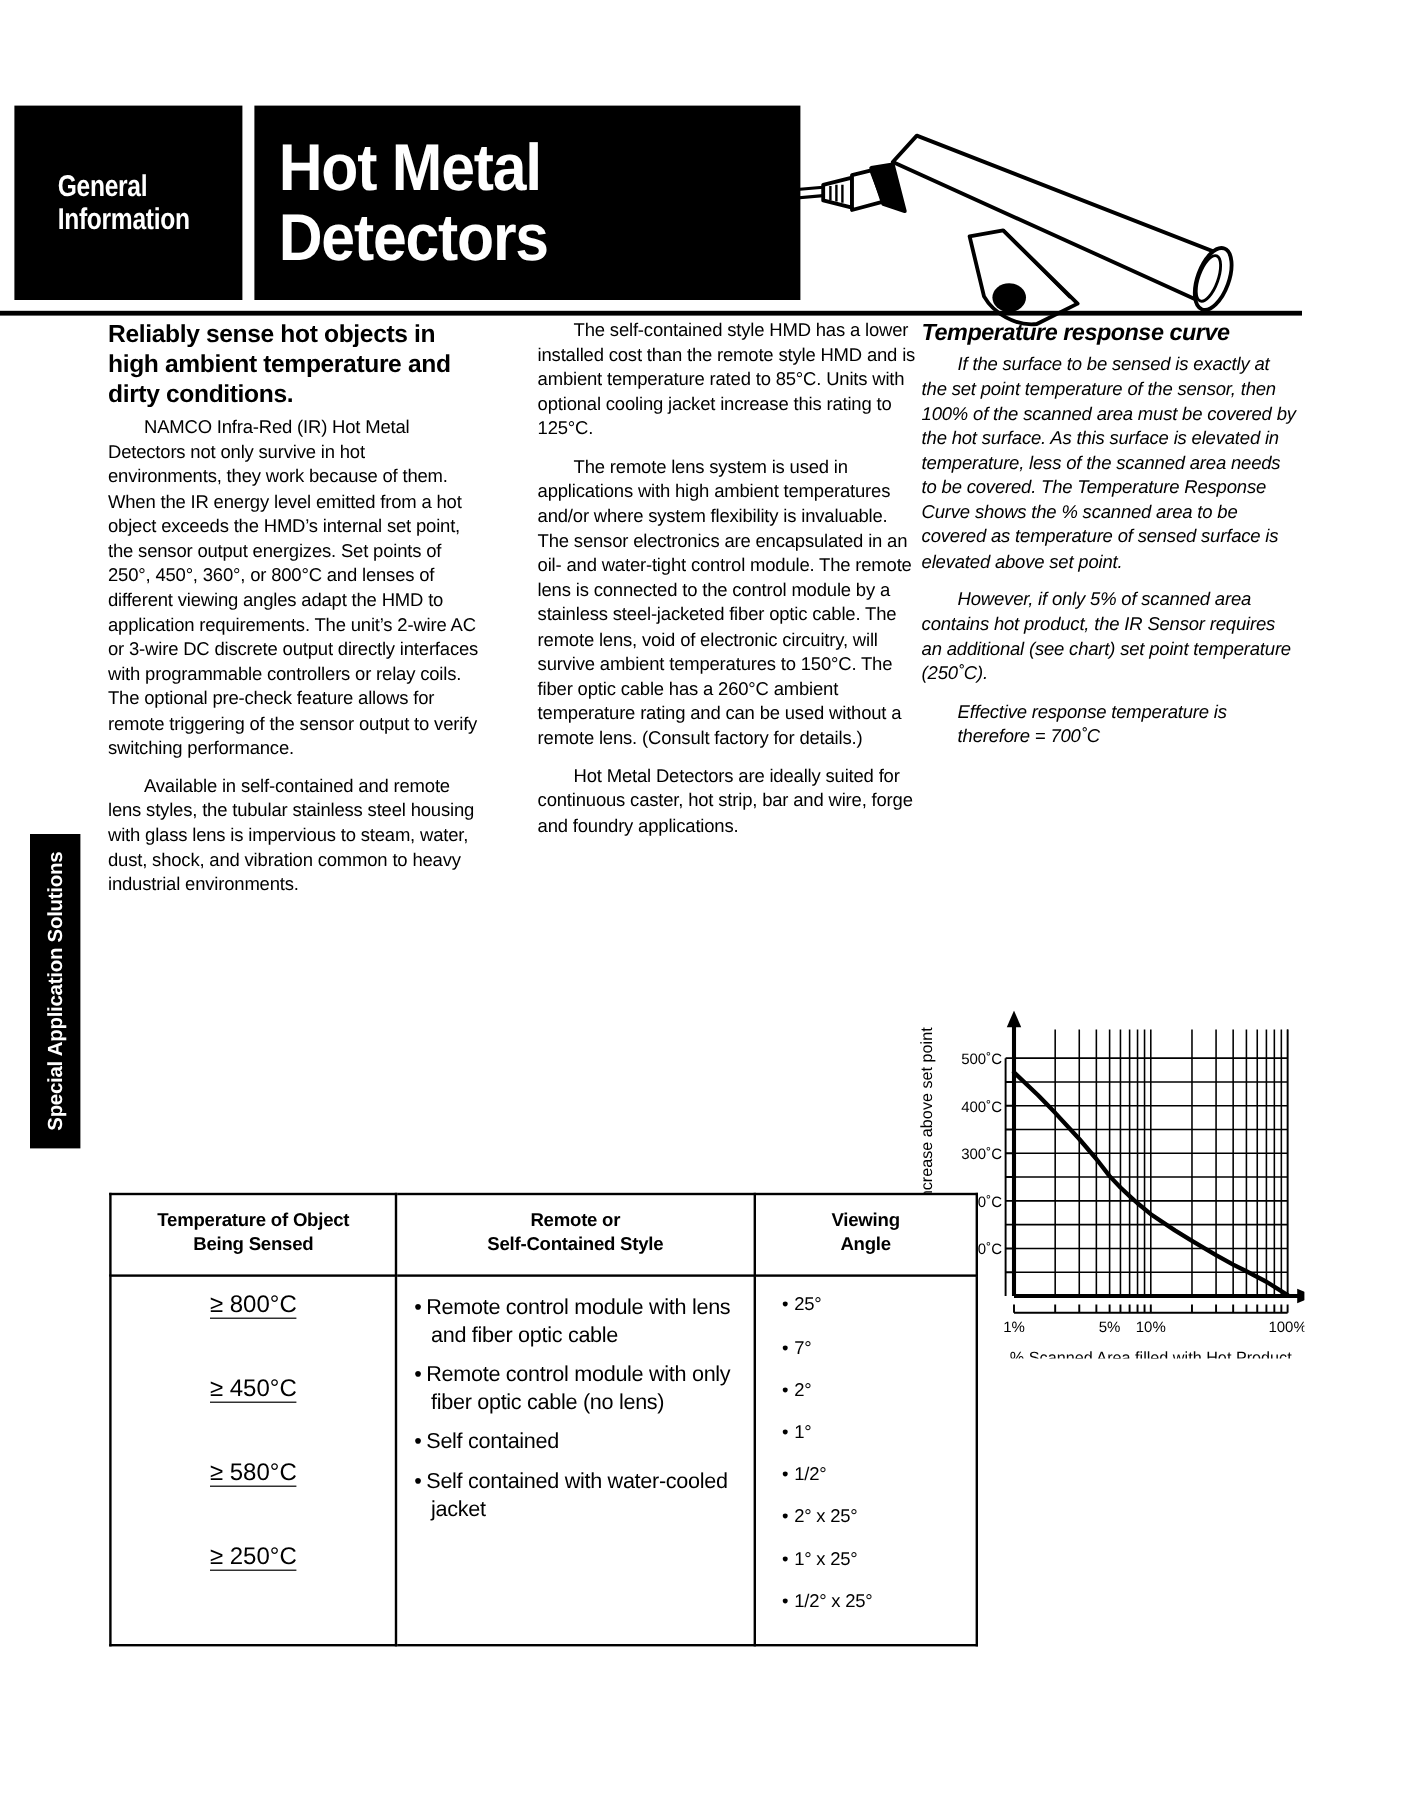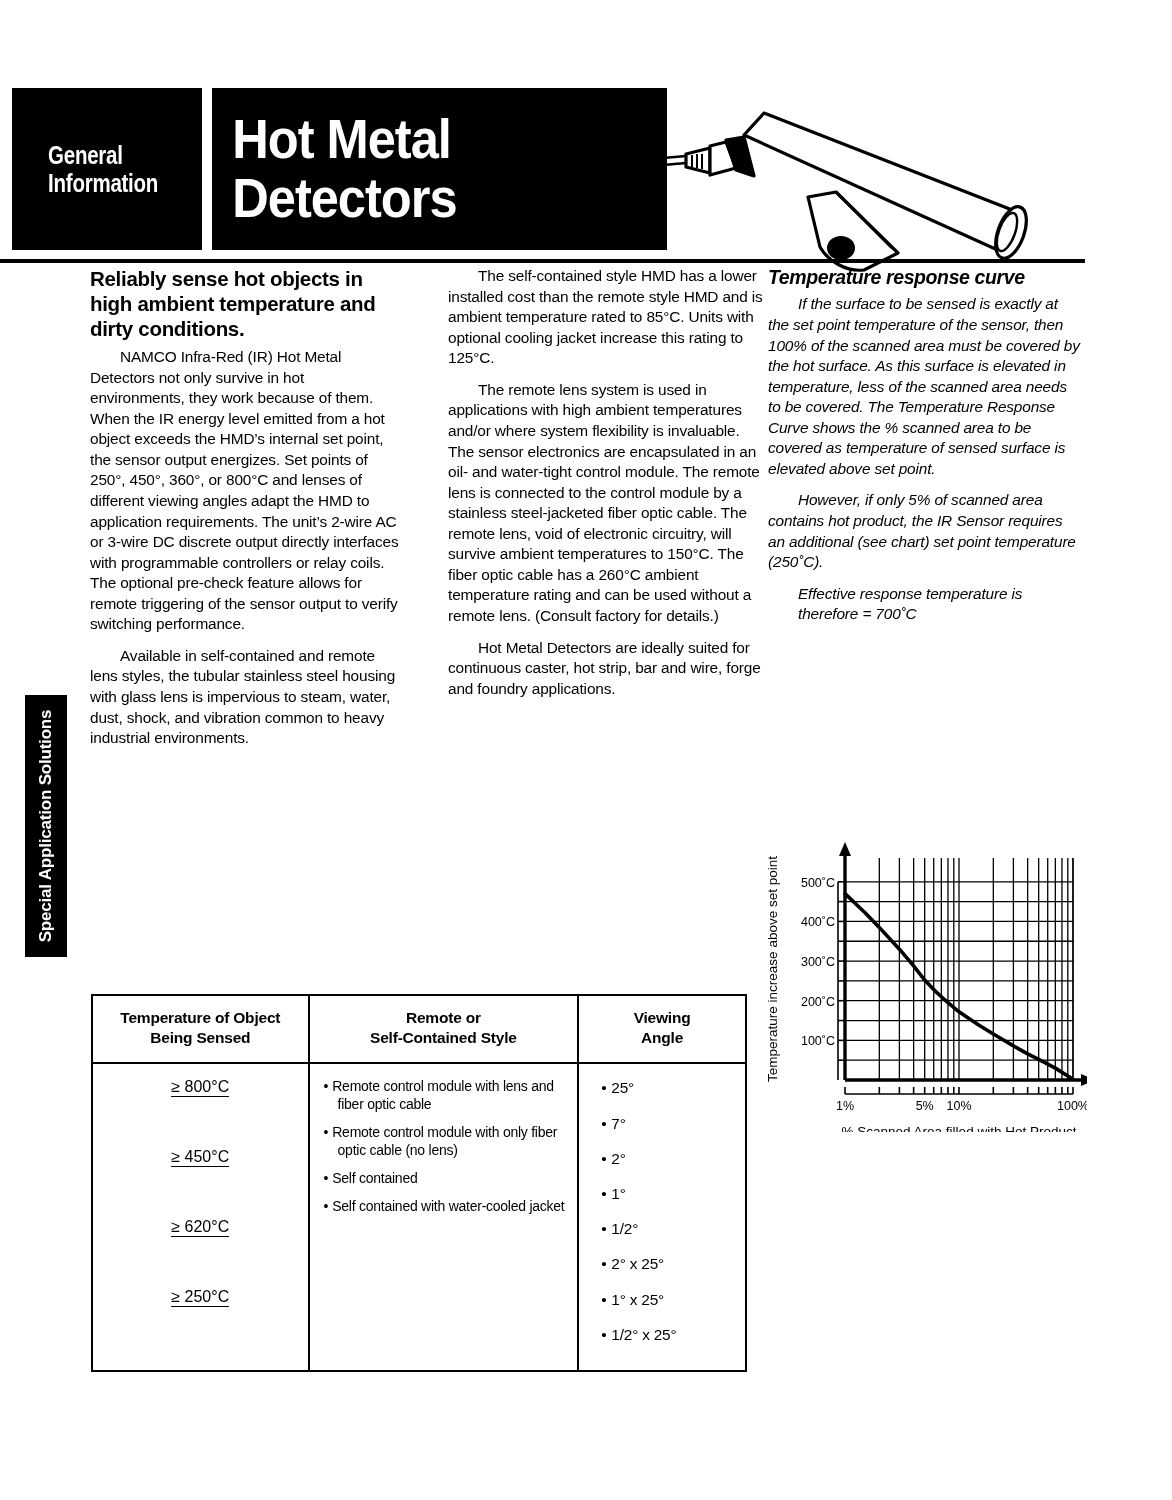--- a/index.html
+++ b/index.html
@@ -65,7 +65,7 @@
 
   
   #spec-table{
-    position:absolute;left:91px;top:994px;width:656px;
+    position:absolute;left:91px;top:994px;width:724px;
     border:2px solid #000;border-collapse:collapse;background:#fff;
   }
   #spec-table td,#spec-table th{border:2px solid #000;padding:0;vertical-align:top;}

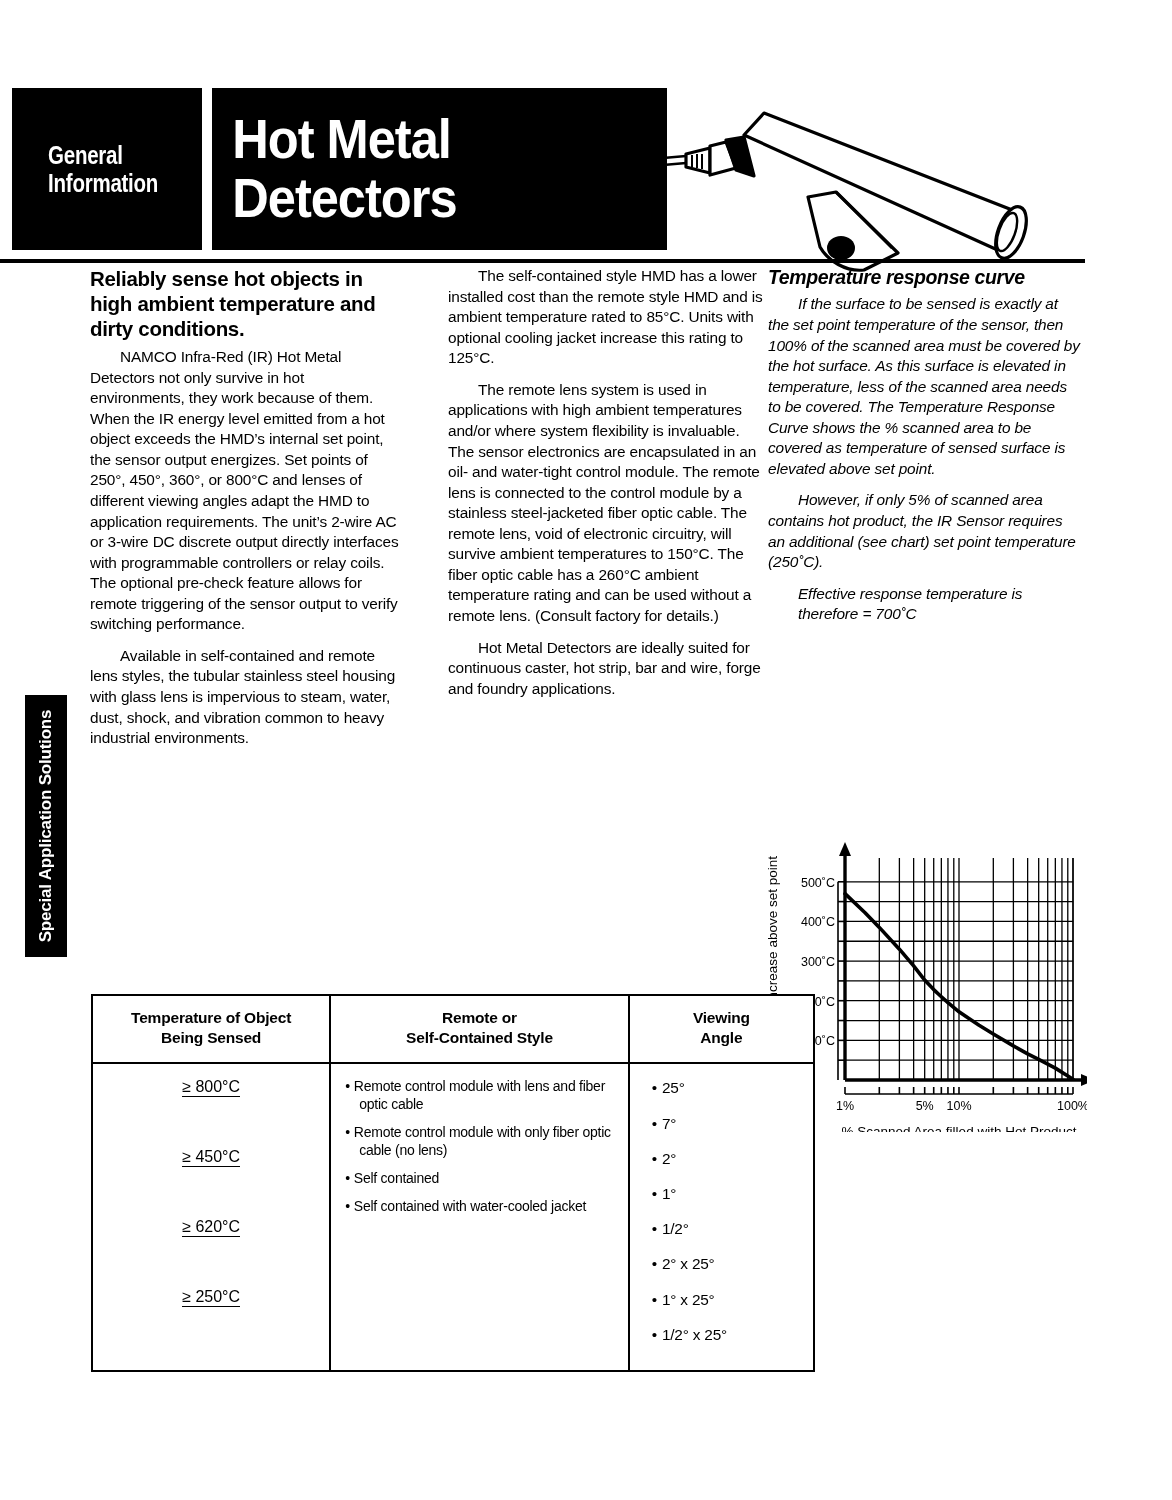--- a/index.html
+++ b/index.html
@@ -77,7 +77,7 @@
   .tcol2{width:272px;}
   .tcol3{width:165px;}
   .temp-cell{
-    text-align:center;font-size:16px;padding:0;position:relative;height:220px;
+    text-align:center;font-size:20px;padding:0;position:relative;height:220px;
   }
   .temp-list{list-style:none;margin:0;padding:0;}
   .temp-list li{height:47px;display:flex;align-items:center;justify-content:center;}

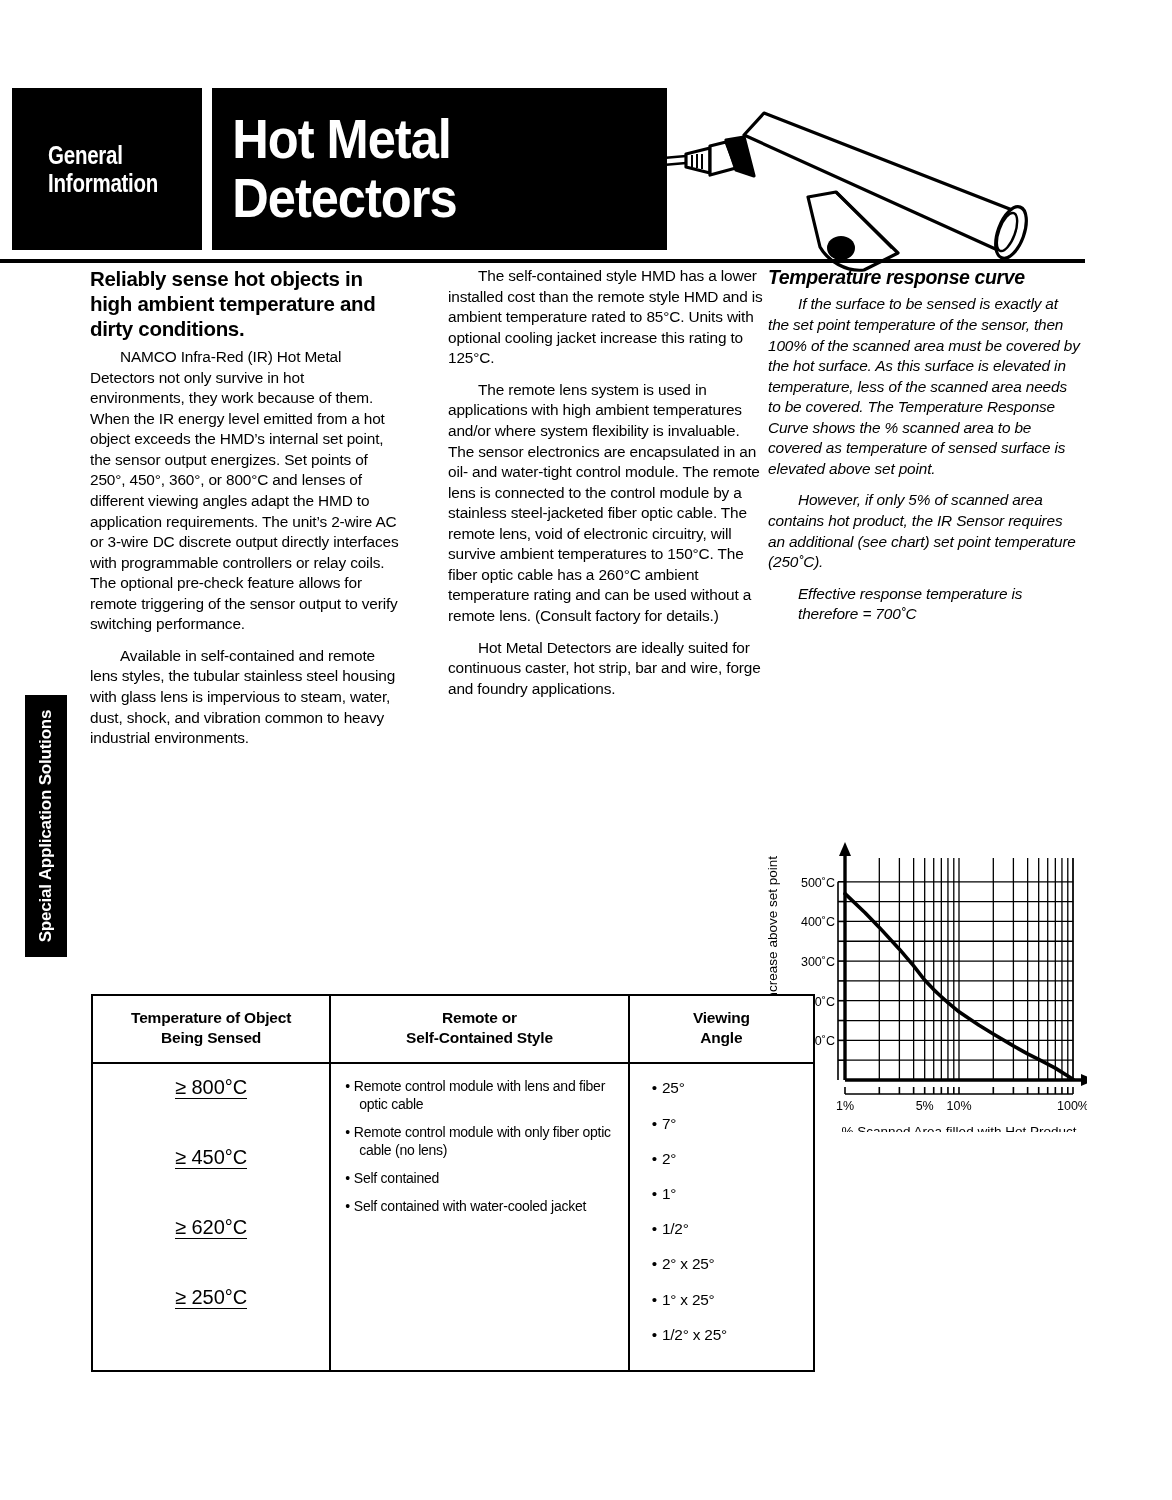--- a/index.html
+++ b/index.html
@@ -82,7 +82,7 @@
   .temp-list{list-style:none;margin:0;padding:0;}
   .temp-list li{height:47px;display:flex;align-items:center;justify-content:center;}
   .temp-list li.sp{height:23px;}
-  .bullet-list{list-style:none;margin:0;padding:14px 10px 10px 14px;font-size:14px;line-height:1.28;}
+  .bullet-list{list-style:none;margin:0;padding:14px 10px 10px 14px;font-size:18px;line-height:1.28;}
   .bullet-list li{margin:0 0 10px 0;padding-left:14px;text-indent:-14px;letter-spacing:-0.25px;}
   .bullet-list li .bl{margin-right:4px;}
   .angle-list{list-style:none;margin:0;padding:14px 8px 10px 22px;font-size:15.4px;line-height:1.28;}

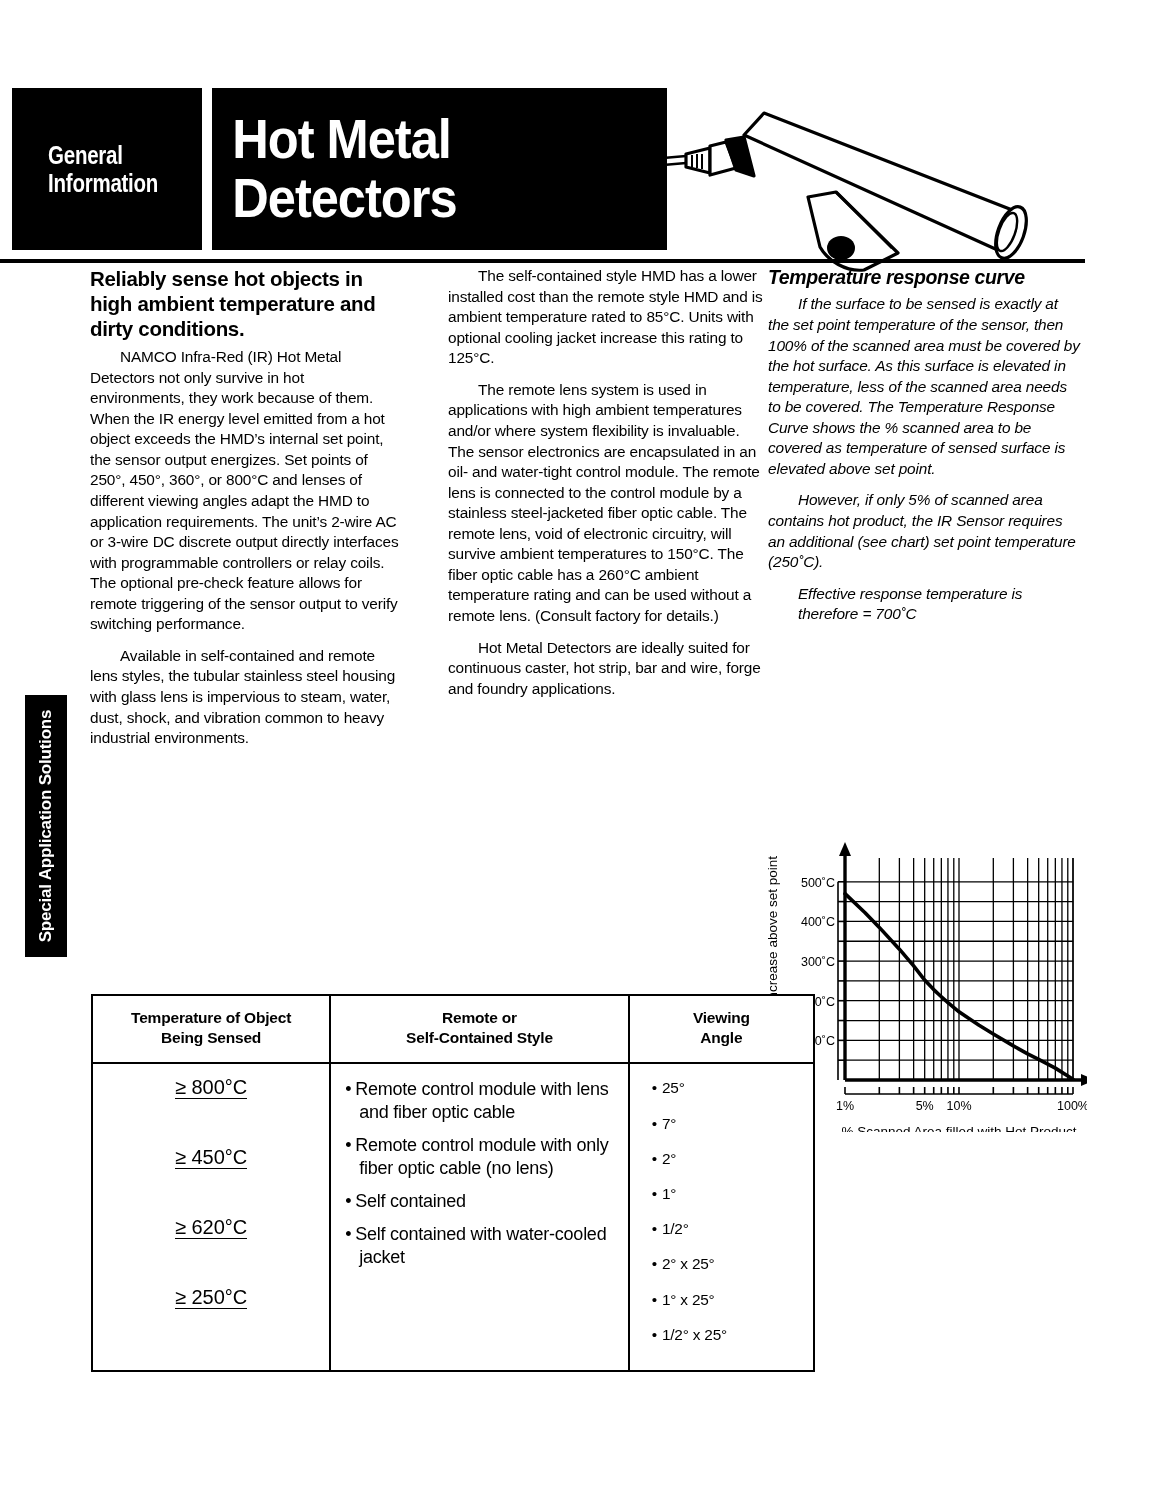--- a/index.html
+++ b/index.html
@@ -274,7 +274,7 @@
             </li>
             <li class="sp"></li>
             <li>
-              <span style="border-bottom: 1.5px solid rgb(0, 0, 0); padding-bottom: 0px; display: inline-block; line-height: 1.05;">≥ 620°C</span>
+              <span style="border-bottom: 1.5px solid rgb(0, 0, 0); padding-bottom: 0px; display: inline-block; line-height: 1.05;">≥ 580°C</span>
             </li>
             <li class="sp"></li>
             <li>

